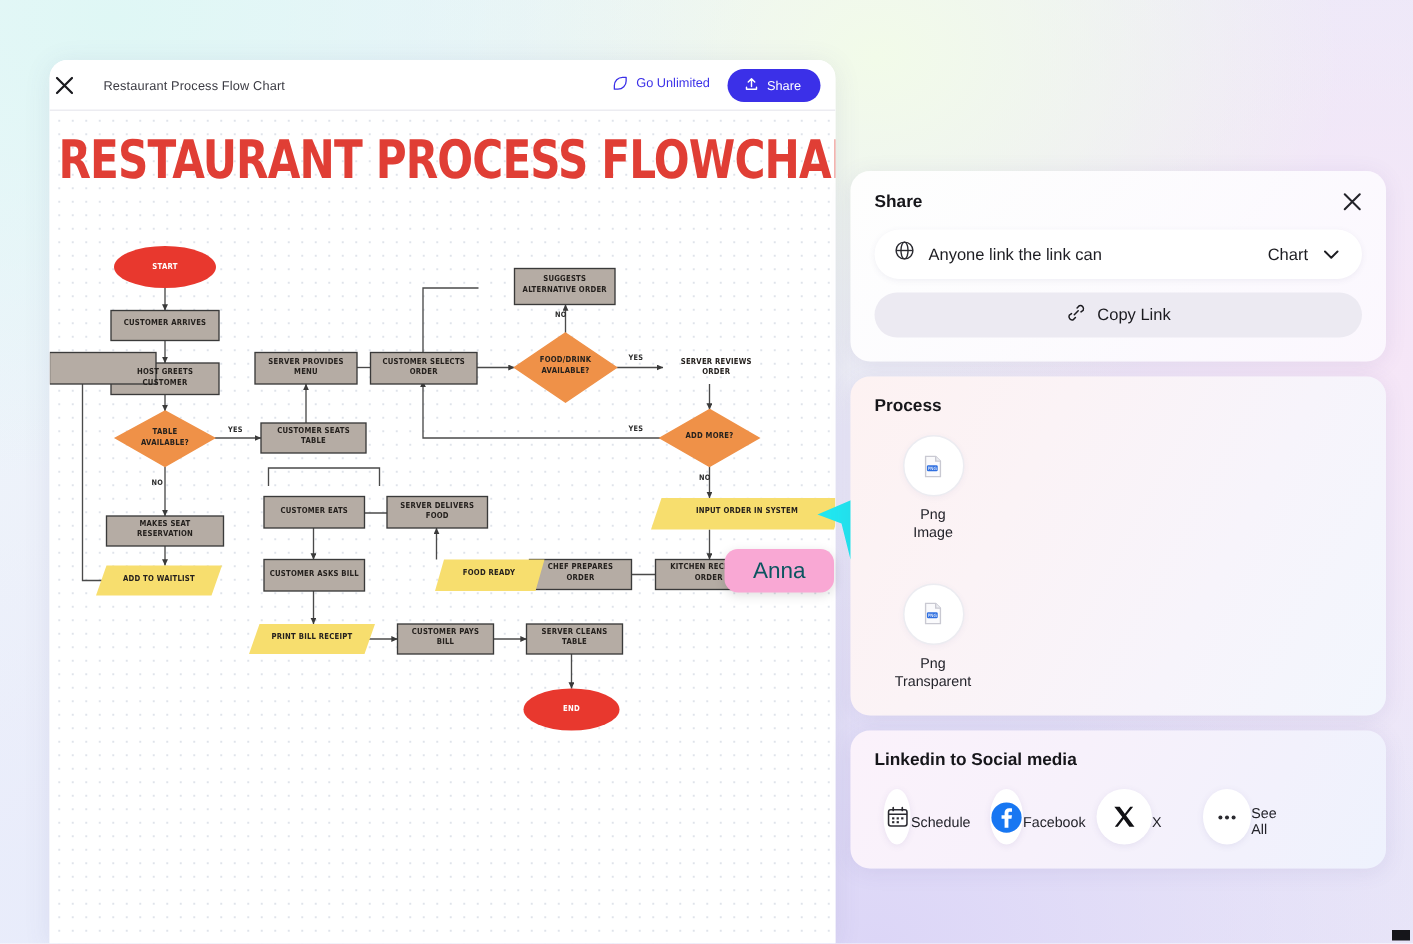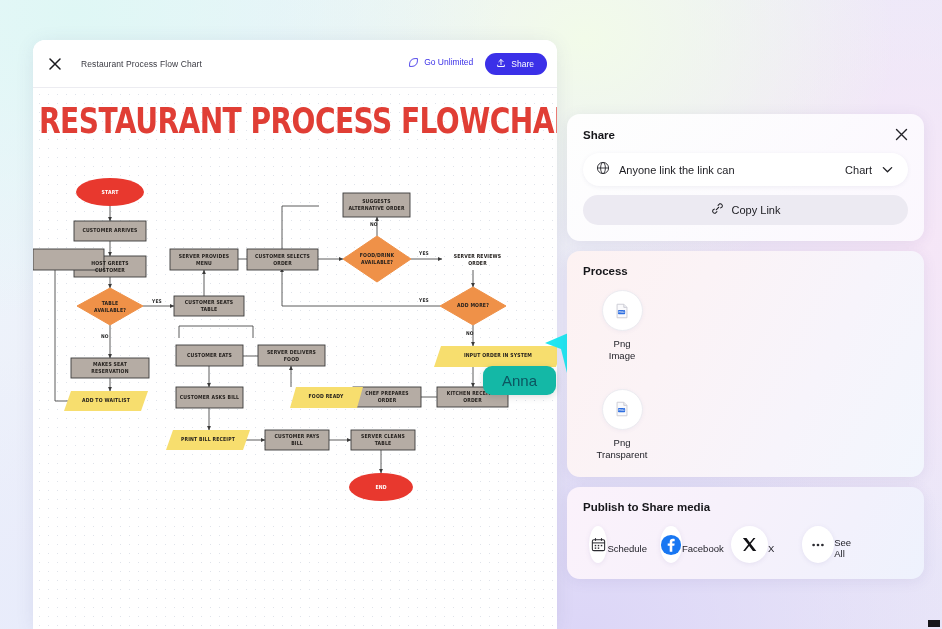--- a/index.html
+++ b/index.html
@@ -29,9 +29,9 @@
 
   
   .toolbar {
-    height: 48px; display: flex; align-items: center;
+    height: 34px; display: flex; align-items: center;
     border-bottom: 1px solid #ececf1;
-    padding: 0 12px; position: relative;
+    padding: 0 0; position: relative;
     background: #fff;
   }
   .close-btn {

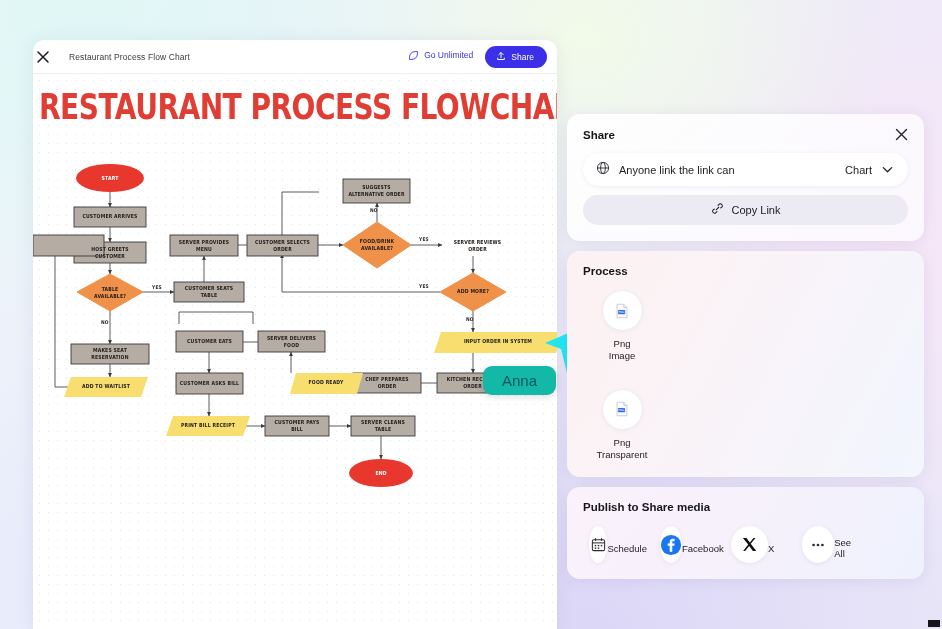--- a/index.html
+++ b/index.html
@@ -121,7 +121,7 @@
   .cursor-wrap { position: absolute; left: 543px; top: 323px; pointer-events: none; }
   .cursor-badge {
     position: absolute; left: -60px; top: 43px;
-    background: #14b8a6; color: #0c5560;
+    background: #f9a8d4; color: #0c5560;
     font-size: 15px; font-family: "Liberation Sans", sans-serif;
     padding: 6px 19px; border-radius: 9px; white-space: nowrap;
     box-shadow: 0 2px 7px rgba(0,0,0,.13);

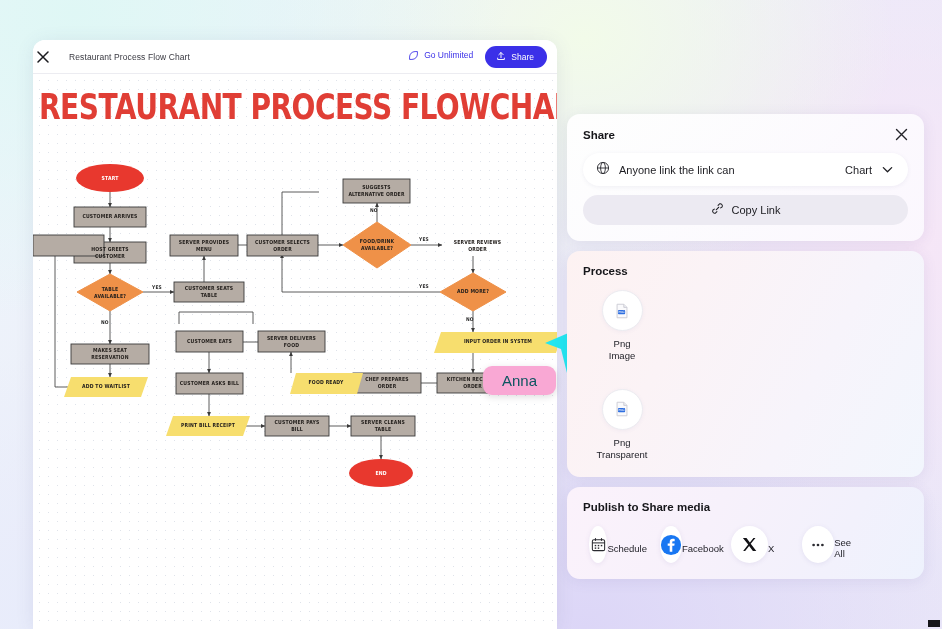--- a/index.html
+++ b/index.html
@@ -522,7 +522,7 @@
   </div>
 
   <div class="card social-card">
-    <div class="card-title">Publish to Share media</div>
+    <div class="card-title">Linkedin to Social media</div>
     <div class="soc-row">
 
       <div class="soc-item">

